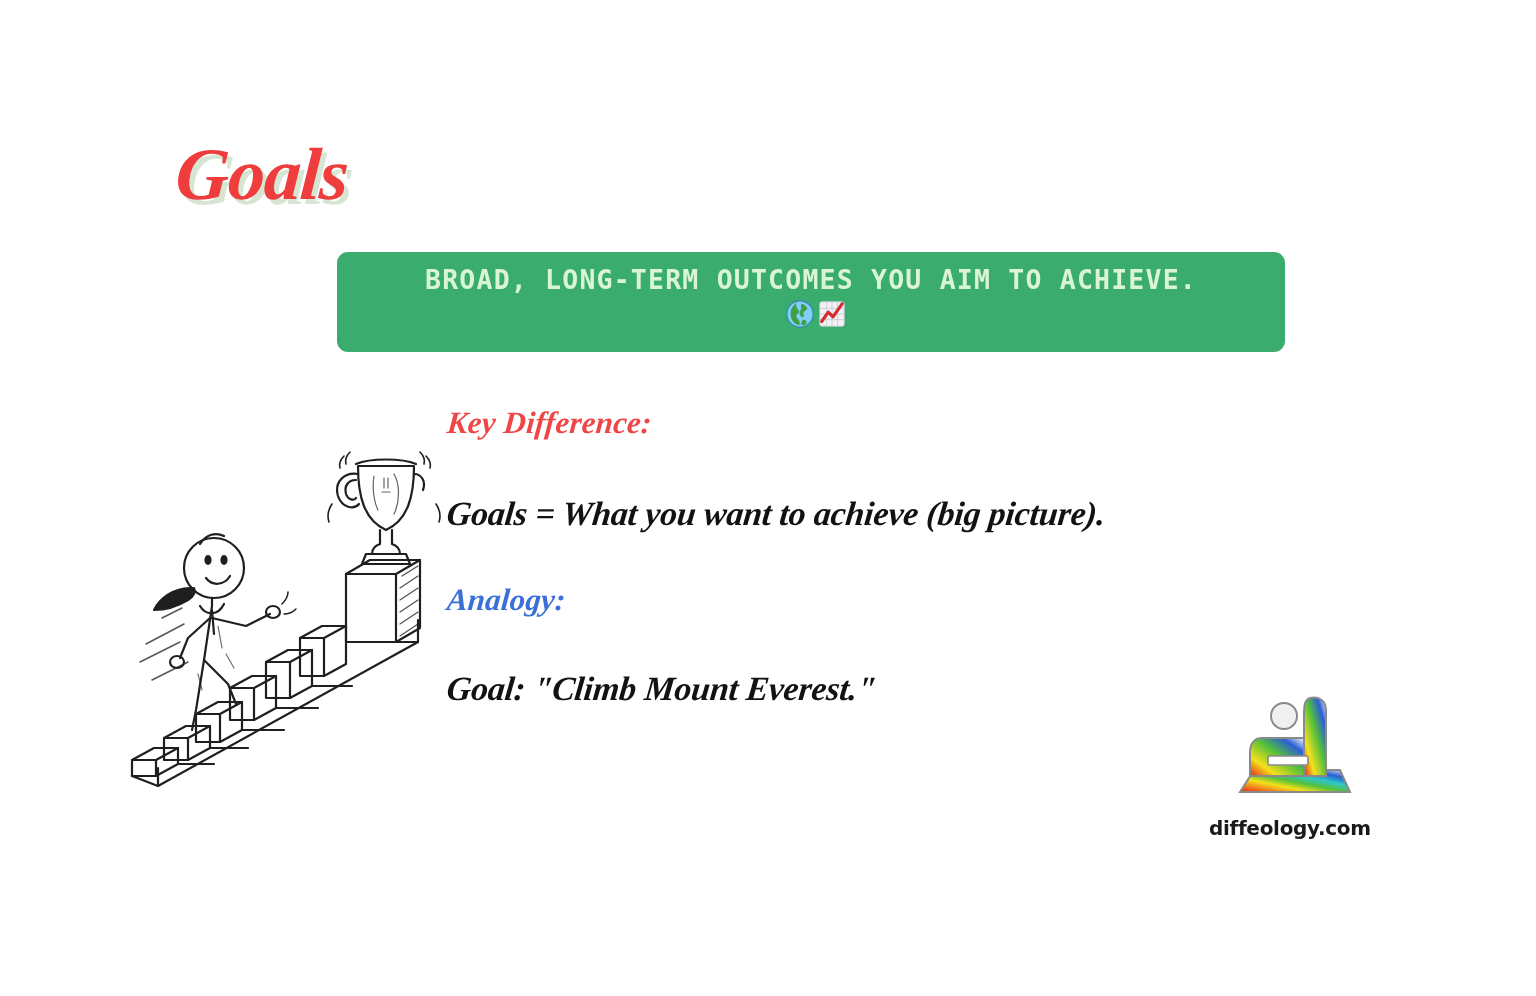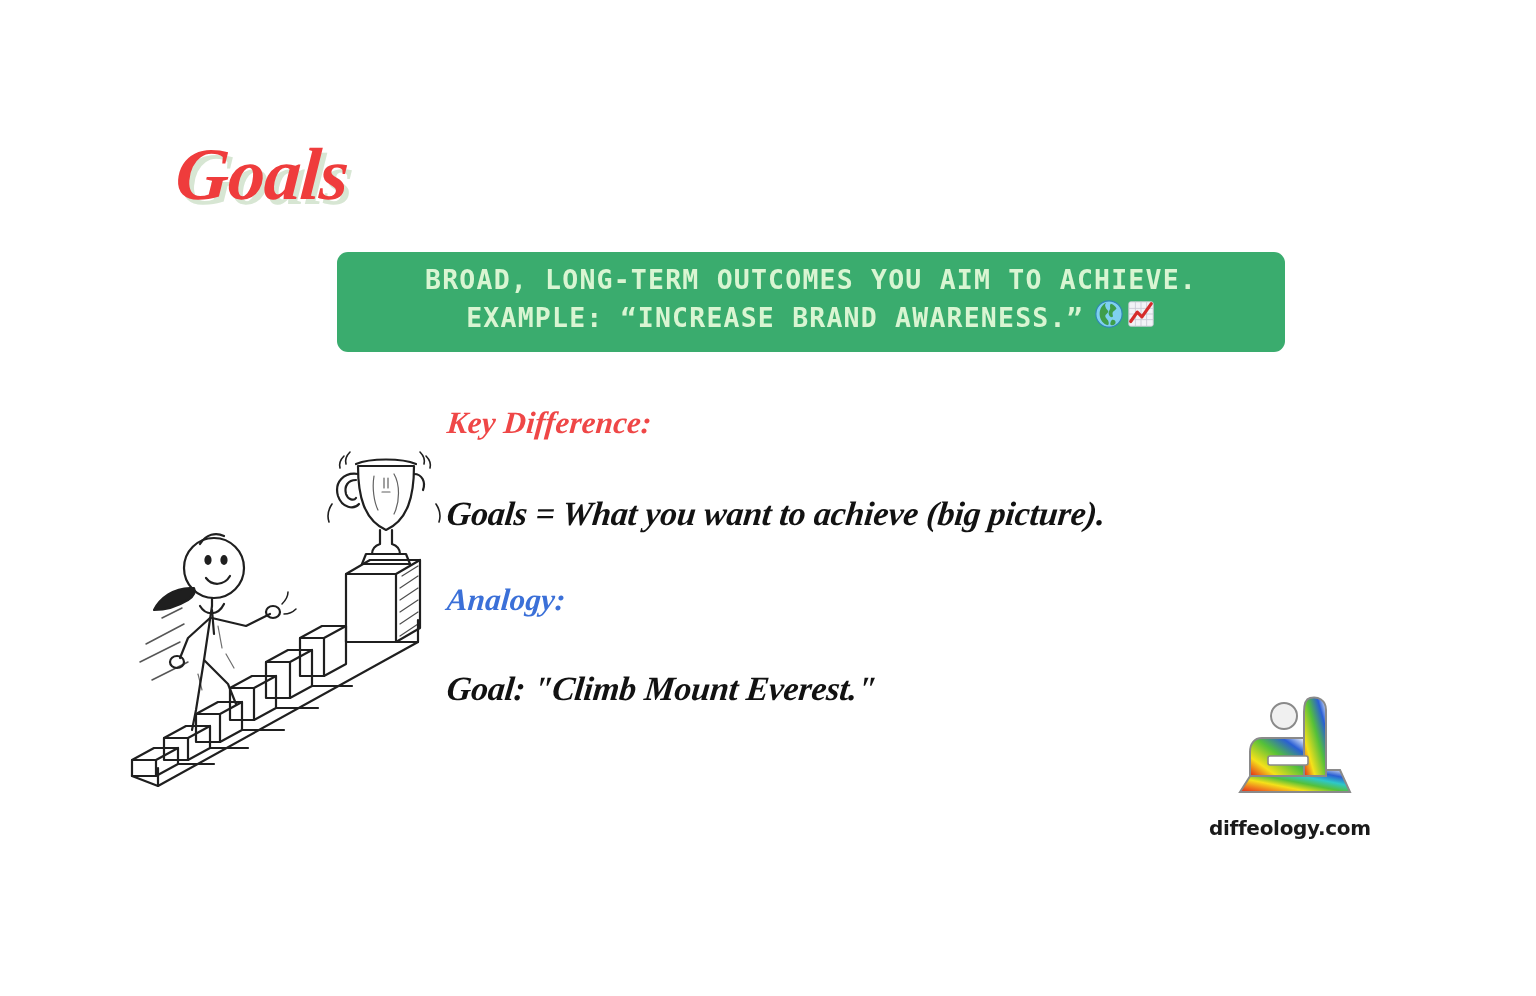--- a/index.html
+++ b/index.html
@@ -169,7 +169,6 @@
   <div id="definition-banner">
     <div class="banner-line">BROAD, LONG-TERM OUTCOMES YOU AIM TO ACHIEVE.</div>
     <div class="banner-line">
-      <span>EXAMPLE: “INCREASE BRAND AWARENESS.”</span>
       <span class="banner-emojis">
 
         <span>

